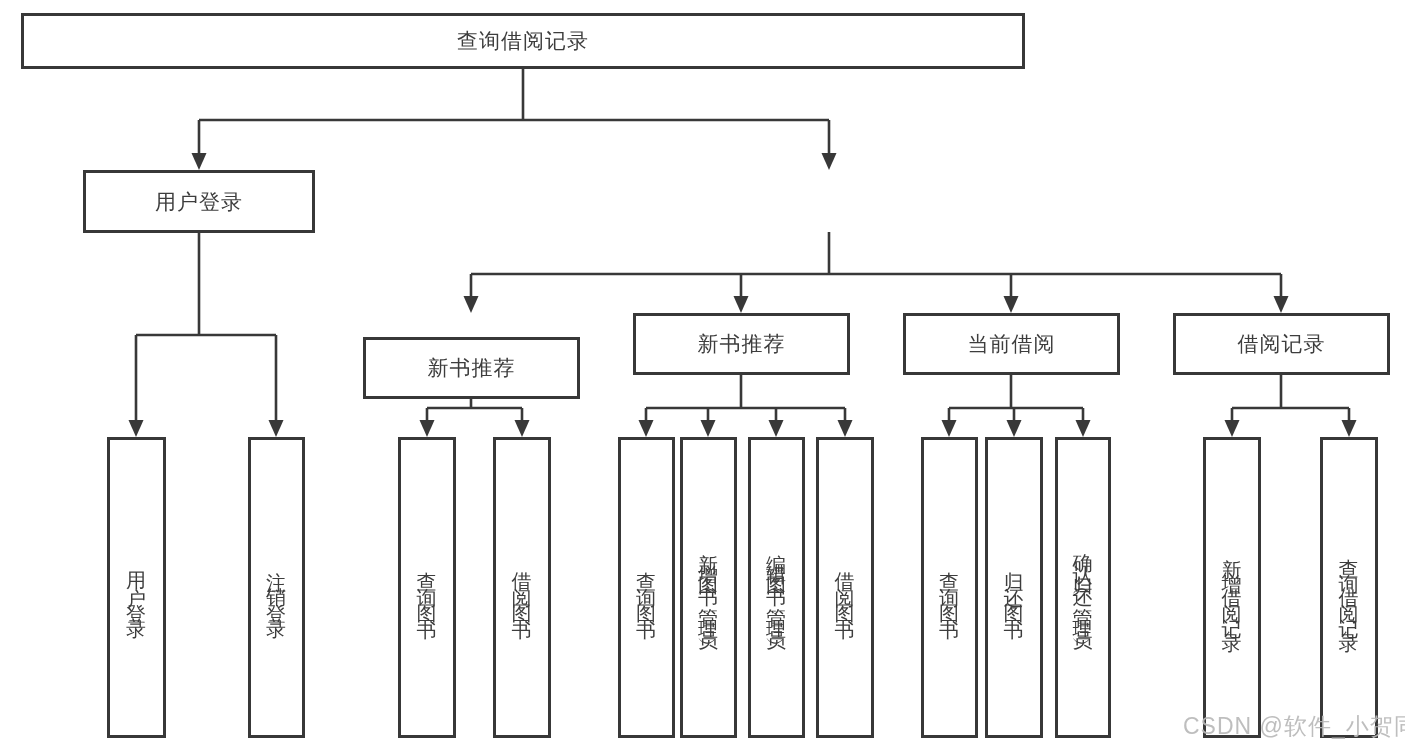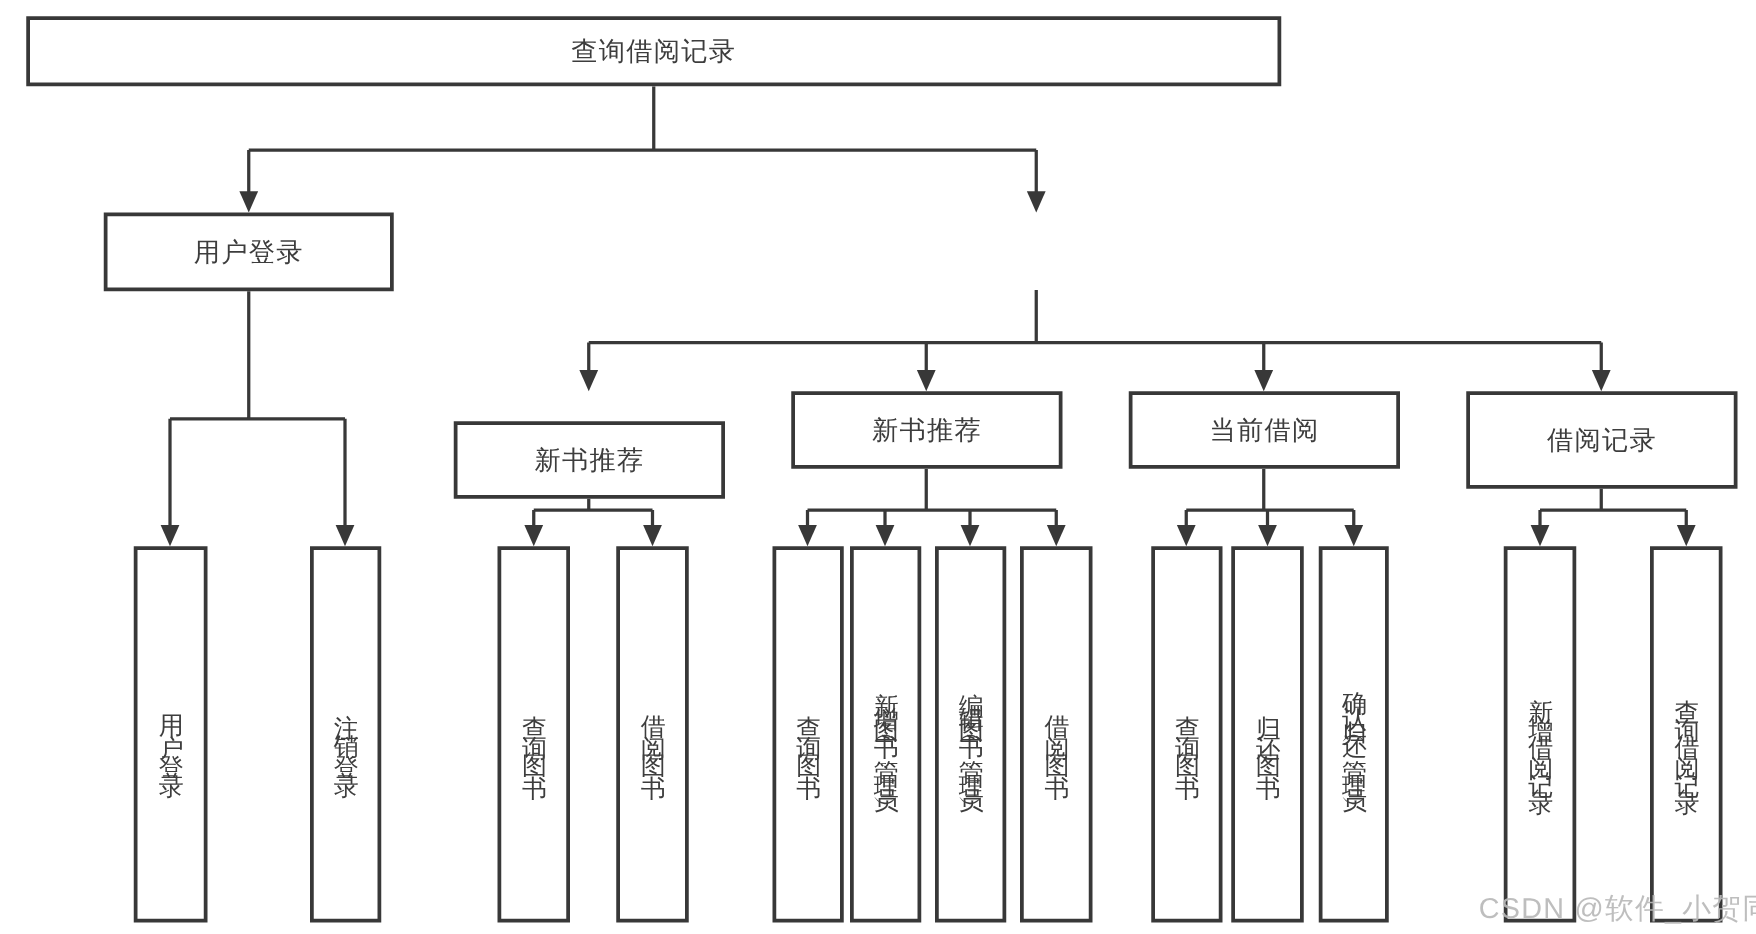--- a/index.html
+++ b/index.html
@@ -99,7 +99,7 @@
   <div class="node h-node" style="left:363px; top:313px; width:217px; height:62px;margin-top:24px;">新书推荐</div>
   <div class="node h-node" style="left:633px; top:313px; width:217px; height:62px;">新书推荐</div>
   <div class="node h-node" style="left:903px; top:313px; width:217px; height:62px;">当前借阅</div>
-  <div class="node h-node" style="left:1173px; top:313px; width:217px; height:78px;">借阅记录</div>
+  <div class="node h-node" style="left:1173px; top:313px; width:217px; height:62px;">借阅记录</div>
 
   <div class="node leaf sp-wide" style="left:107px; width:59px;">
     <span>用户登录</span>

